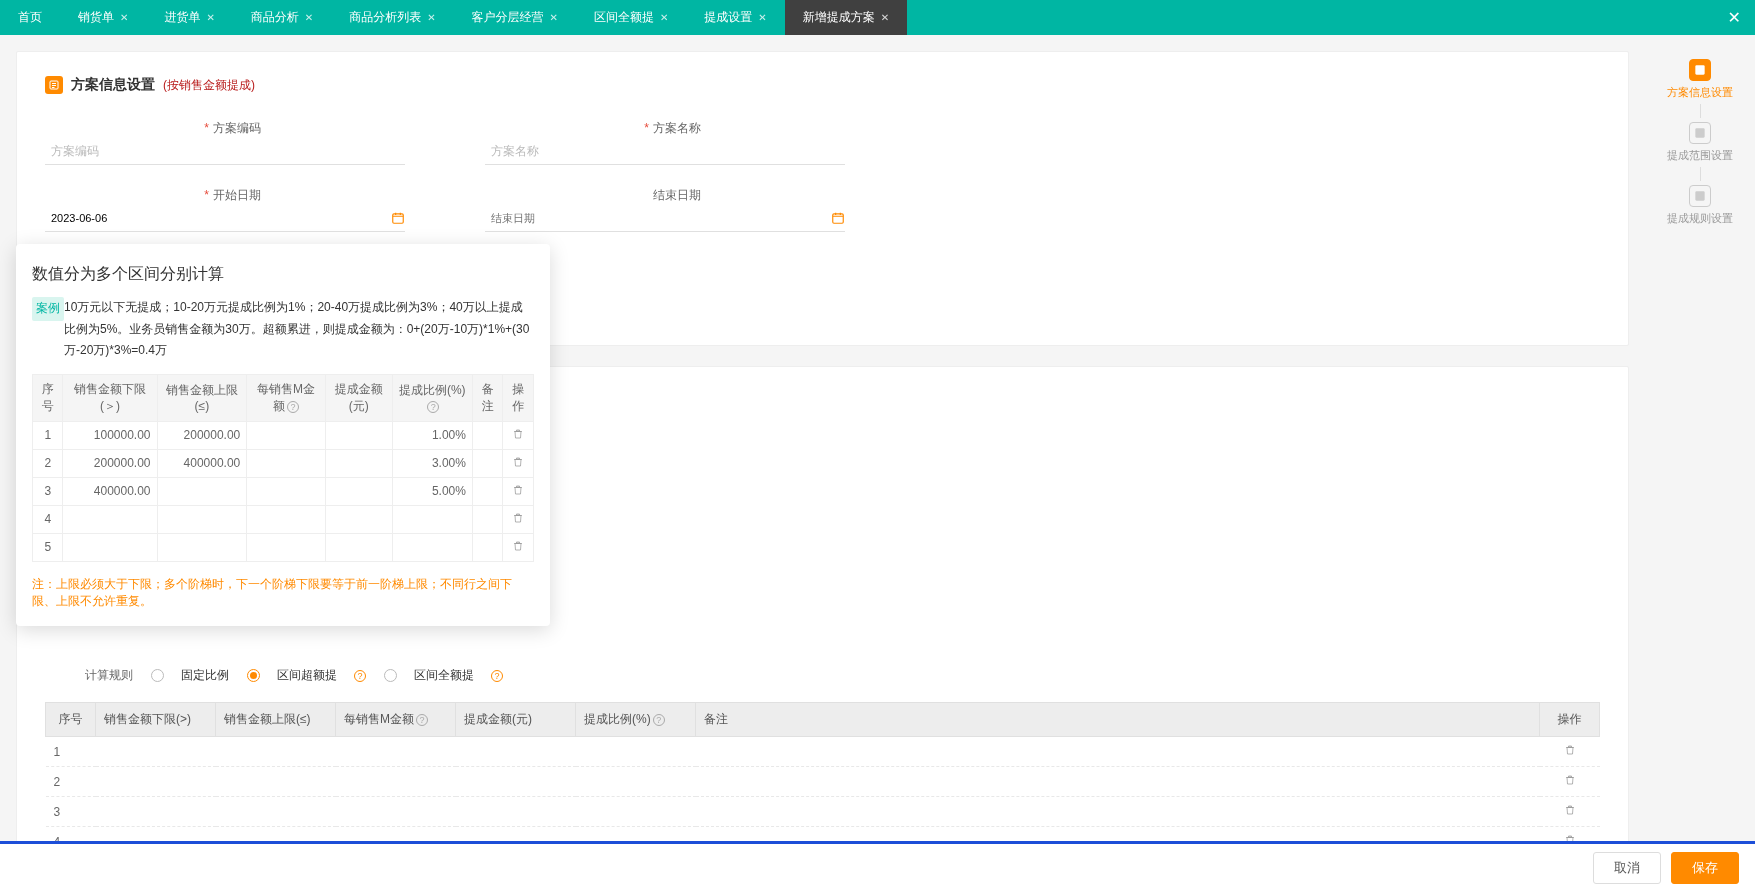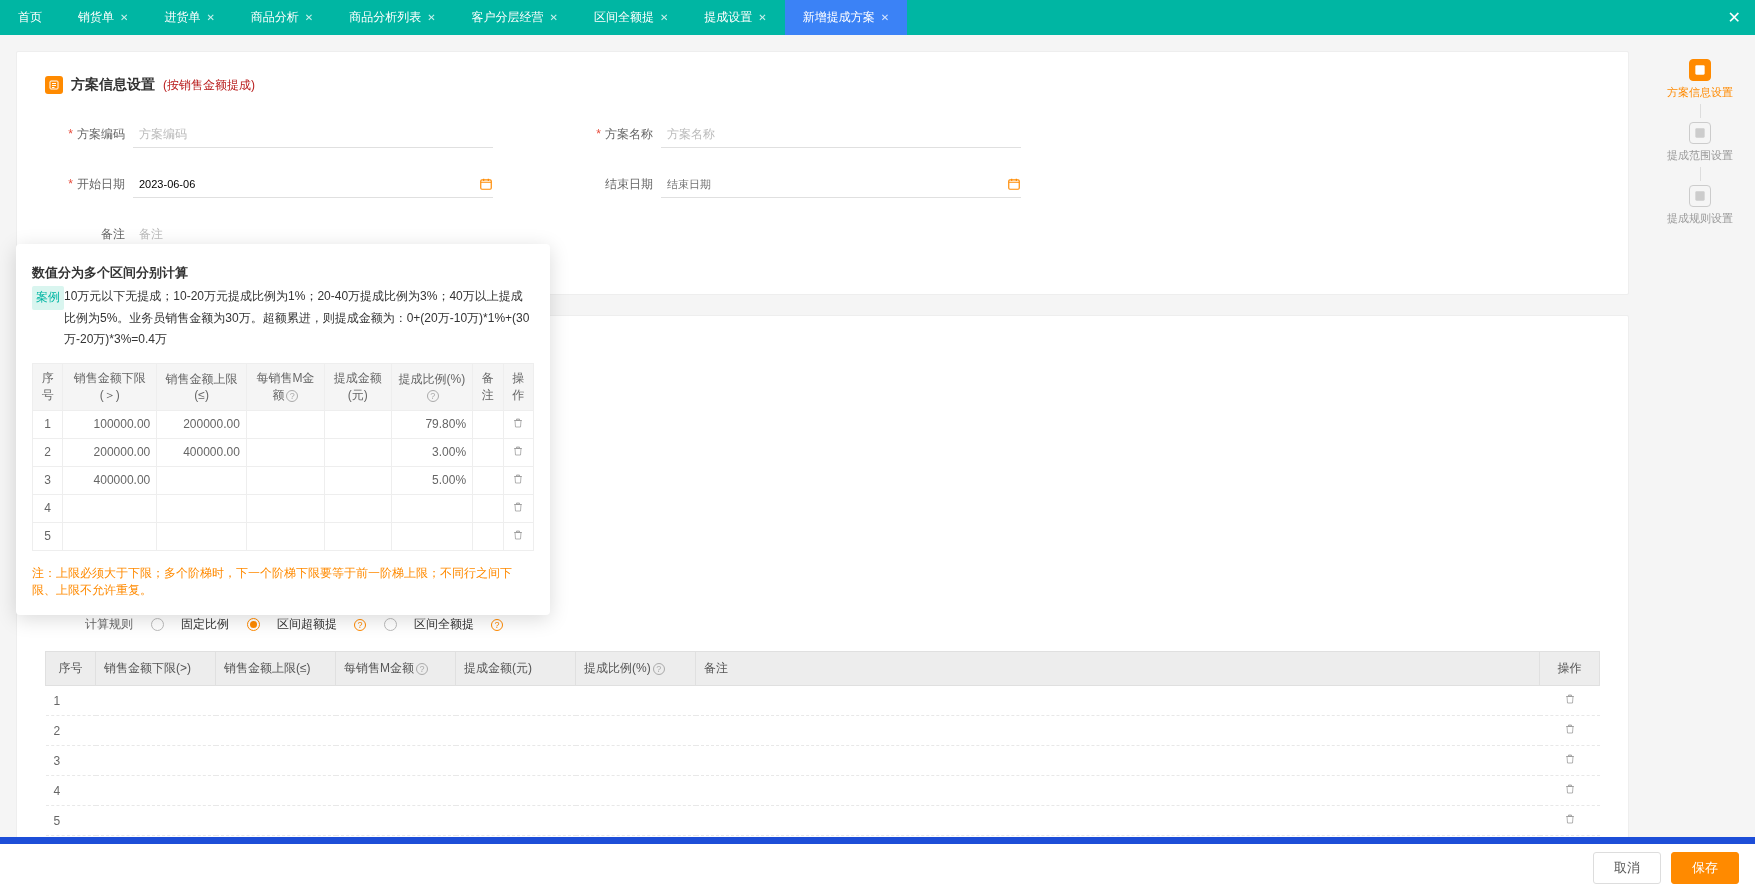--- a/index.html
+++ b/index.html
@@ -8,7 +8,7 @@
 
 .tab-bar { background: #00b6a3; height: 35px; display: flex; align-items: center; position: relative; }
 .tab { padding: 0 18px; color: #fff; height: 35px; line-height: 35px; cursor: pointer; display: flex; align-items: center; gap: 6px; }
-.tab.active { background: #3b82f6; }
+.tab.active { background: #404040; }
 .tab .close { font-size: 10px; opacity: .8; }
 .tab-bar-close { position: absolute; right: 14px; color: #fff; font-size: 16px; cursor: pointer; }
 

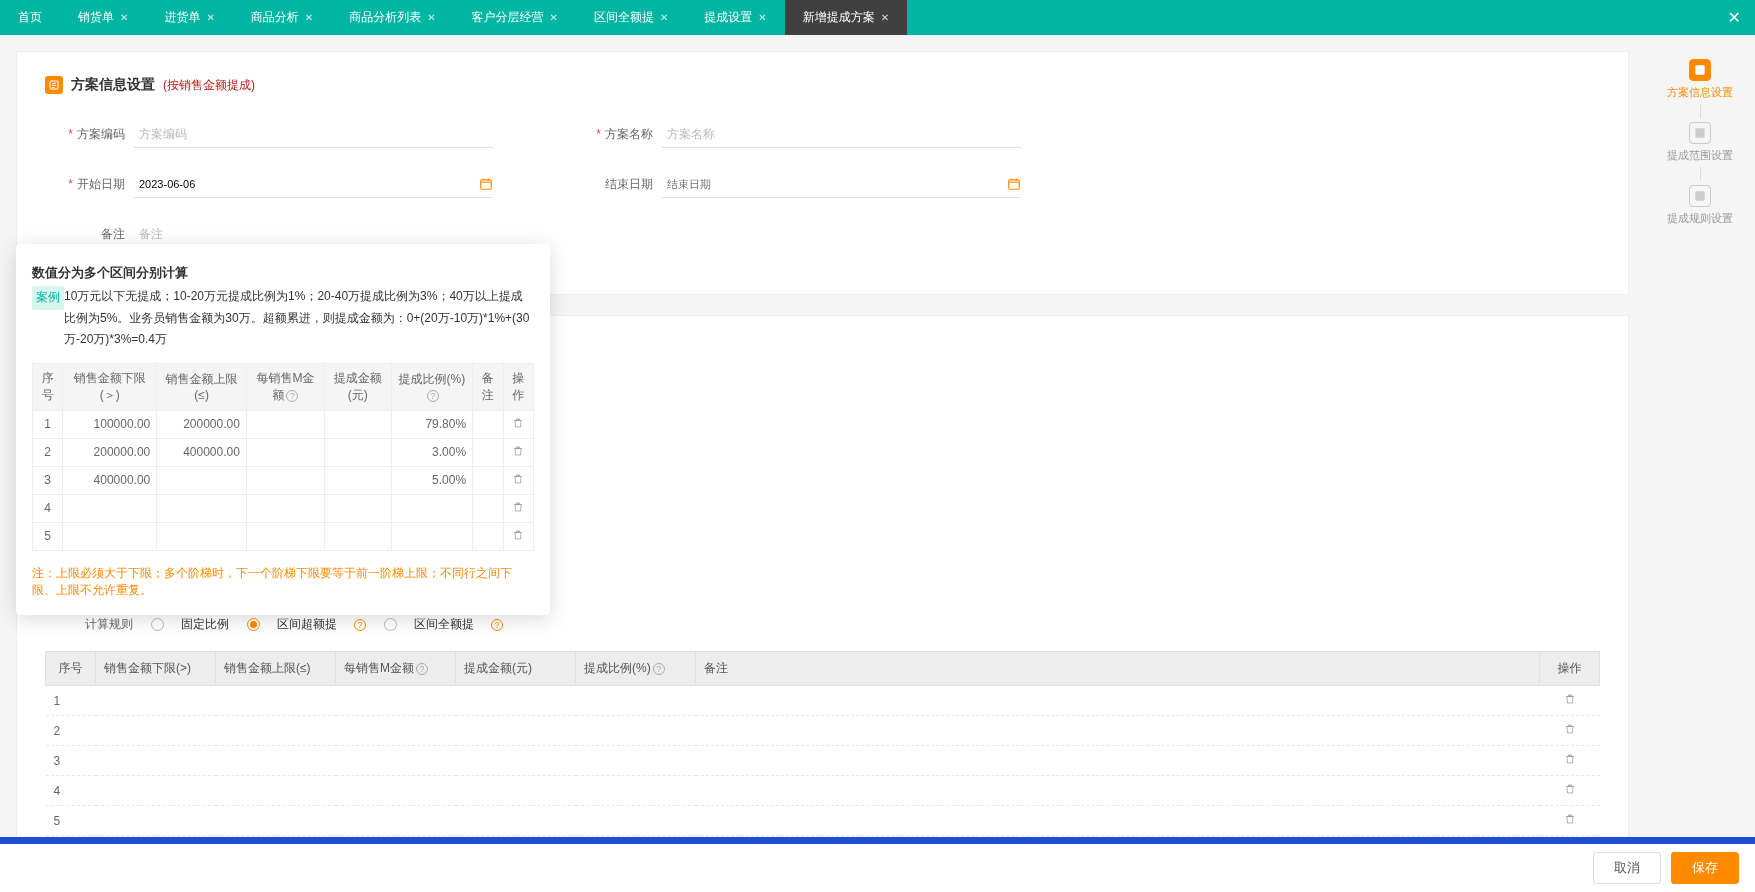--- a/index.html
+++ b/index.html
@@ -27,7 +27,7 @@
 
 
 .form-row { display: flex; gap: 80px; margin-bottom: 22px; }
-.form-item { display: flex; align-items: center; }
+.form-item { display: flex; align-items: center; flex-direction: column; }
 .form-label { width: 80px; text-align: right; color: #666; margin-right: 8px; position: relative; }
 .required::before { content: "*"; color: #e74c3c; margin-right: 4px; }
 .form-input { width: 360px; border: none; border-bottom: 1px solid #e0e0e0; height: 28px; padding: 0 6px; font-size: 12px; background: transparent; }

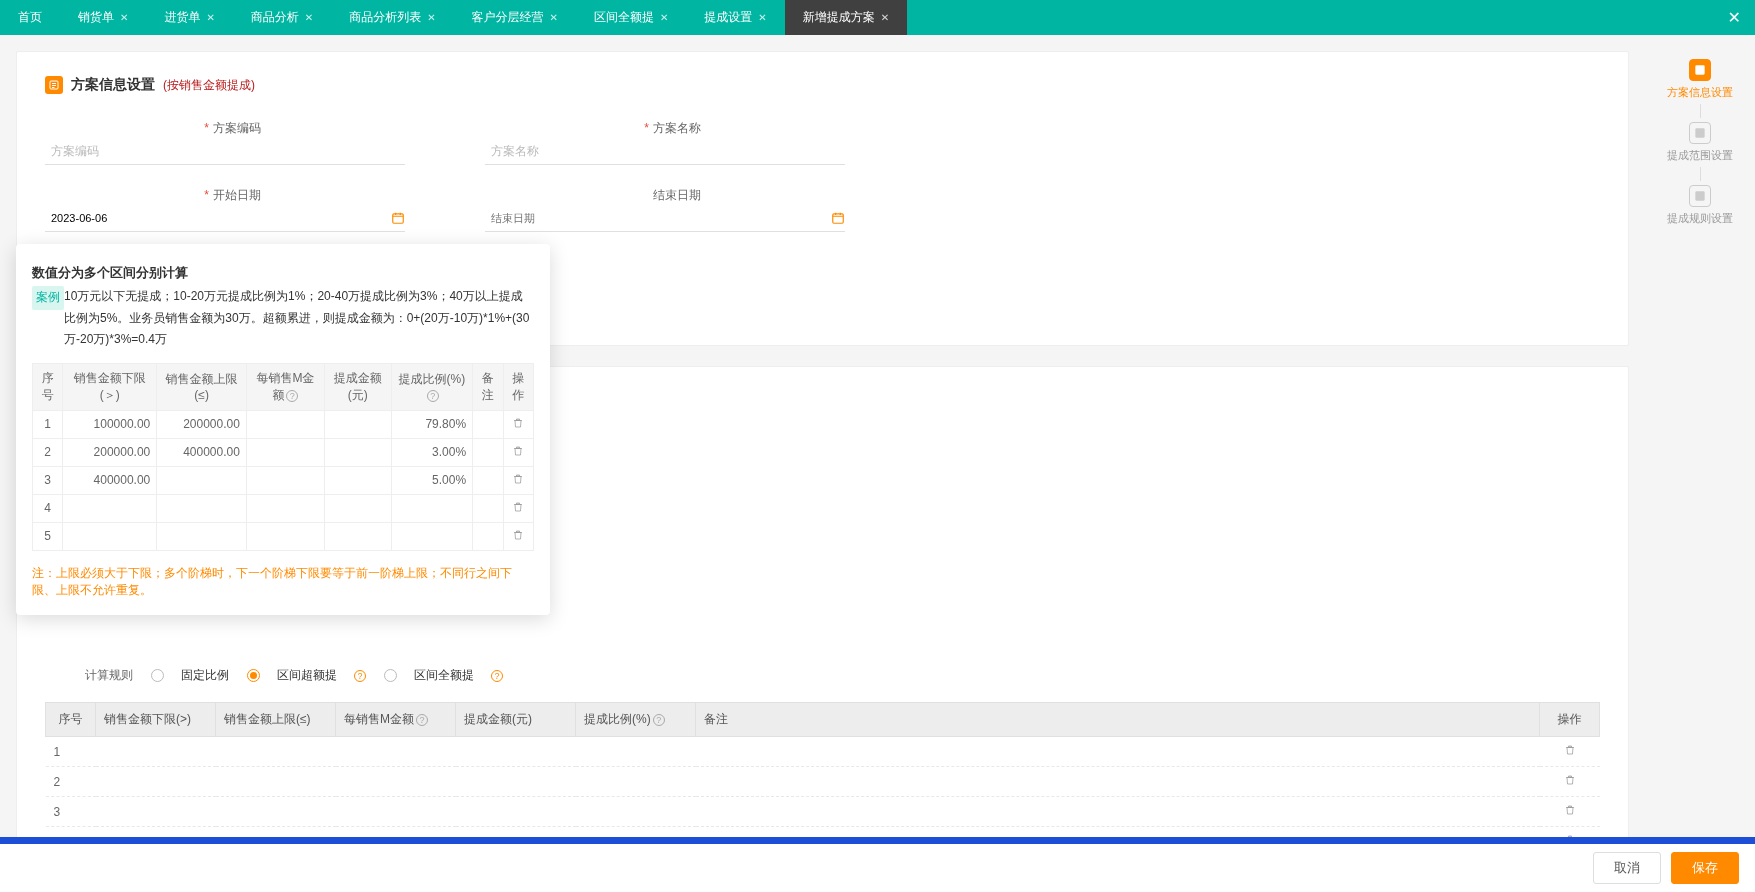--- a/index.html
+++ b/index.html
@@ -38,7 +38,7 @@
 
 
 .popup { position: absolute; top: 244px; left: 16px; width: 534px; background: #fff; border-radius: 4px; box-shadow: 0 4px 20px rgba(0,0,0,.15); padding: 20px 16px 16px; z-index: 10; }
-.popup-title { font-weight: bold; font-size: 13px; margin-bottom: 4px; }
+.popup-title { font-weight: normal; font-size: 16px; margin-bottom: 12px; }
 .popup-example { font-size: 12px; line-height: 1.8; margin-bottom: 12px; display: flex; gap: 0; }
 .ex-tag { background: #d9f5ef; color: #00b6a3; padding: 1px 4px; border-radius: 2px; flex-shrink: 0; align-self: flex-start; }
 .popup-table { width: 100%; border-collapse: collapse; font-size: 12px; }

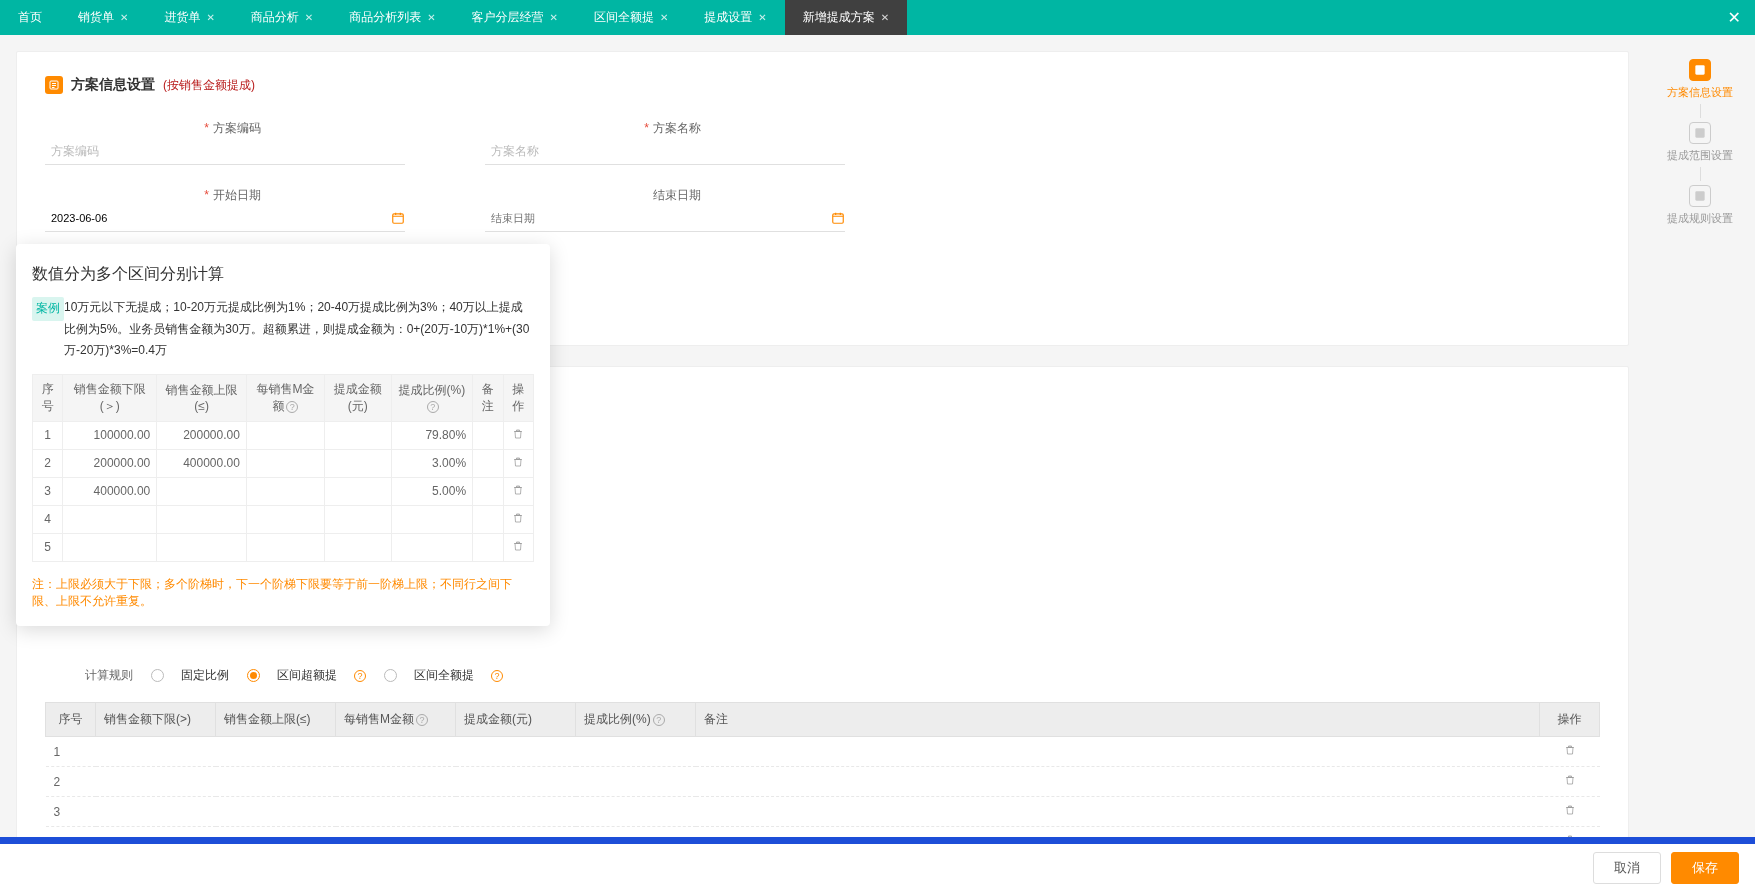--- a/index.html
+++ b/index.html
@@ -350,7 +350,7 @@
           <td class="r">200000.00</td>
           <td></td>
           <td></td>
-          <td class="r">79.80%</td>
+          <td class="r">1.00%</td>
           <td></td>
           <td><svg class="trash-icon" viewBox="0 0 24 24">
               <path d="M6 7h12l-1 13H7L6 7zm3-3h6v2H9V4zM4 7h16" stroke="#999" stroke-width="1.5" fill="none"></path>

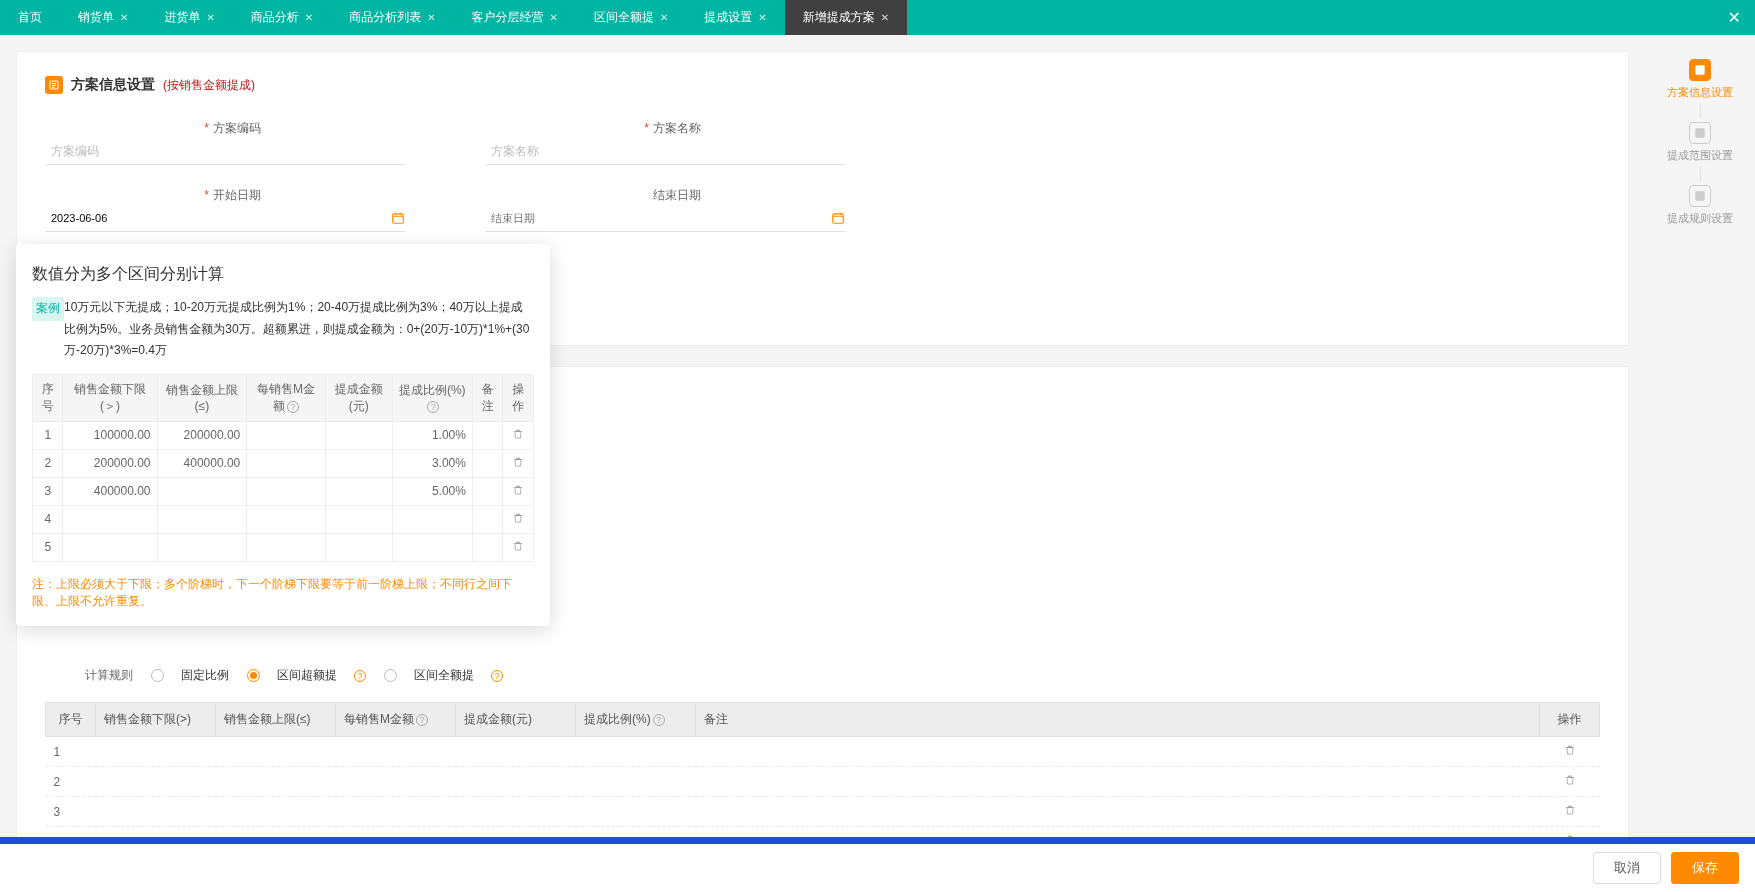--- a/index.html
+++ b/index.html
@@ -74,7 +74,7 @@
 .step-line { width: 1px; height: 14px; background: #ddd; margin: 4px auto; }
 
 
-.footer { position: fixed; bottom: 0; right: 0; background: #fff; border-top: 7px solid #1d4ed8; padding: 8px 16px; display: flex; gap: 10px; justify-content: flex-end; width: 100%; }
+.footer { position: fixed; bottom: 0; right: 0; background: #fff; border-top: 3px solid #1d4ed8; padding: 8px 16px; display: flex; gap: 10px; justify-content: flex-end; width: 100%; }
 .btn { padding: 6px 20px; border-radius: 3px; cursor: pointer; font-size: 13px; }
 .btn-cancel { background: #fff; border: 1px solid #ddd; color: #555; }
 .btn-save { background: #ff8a00; border: 1px solid #ff8a00; color: #fff; }

